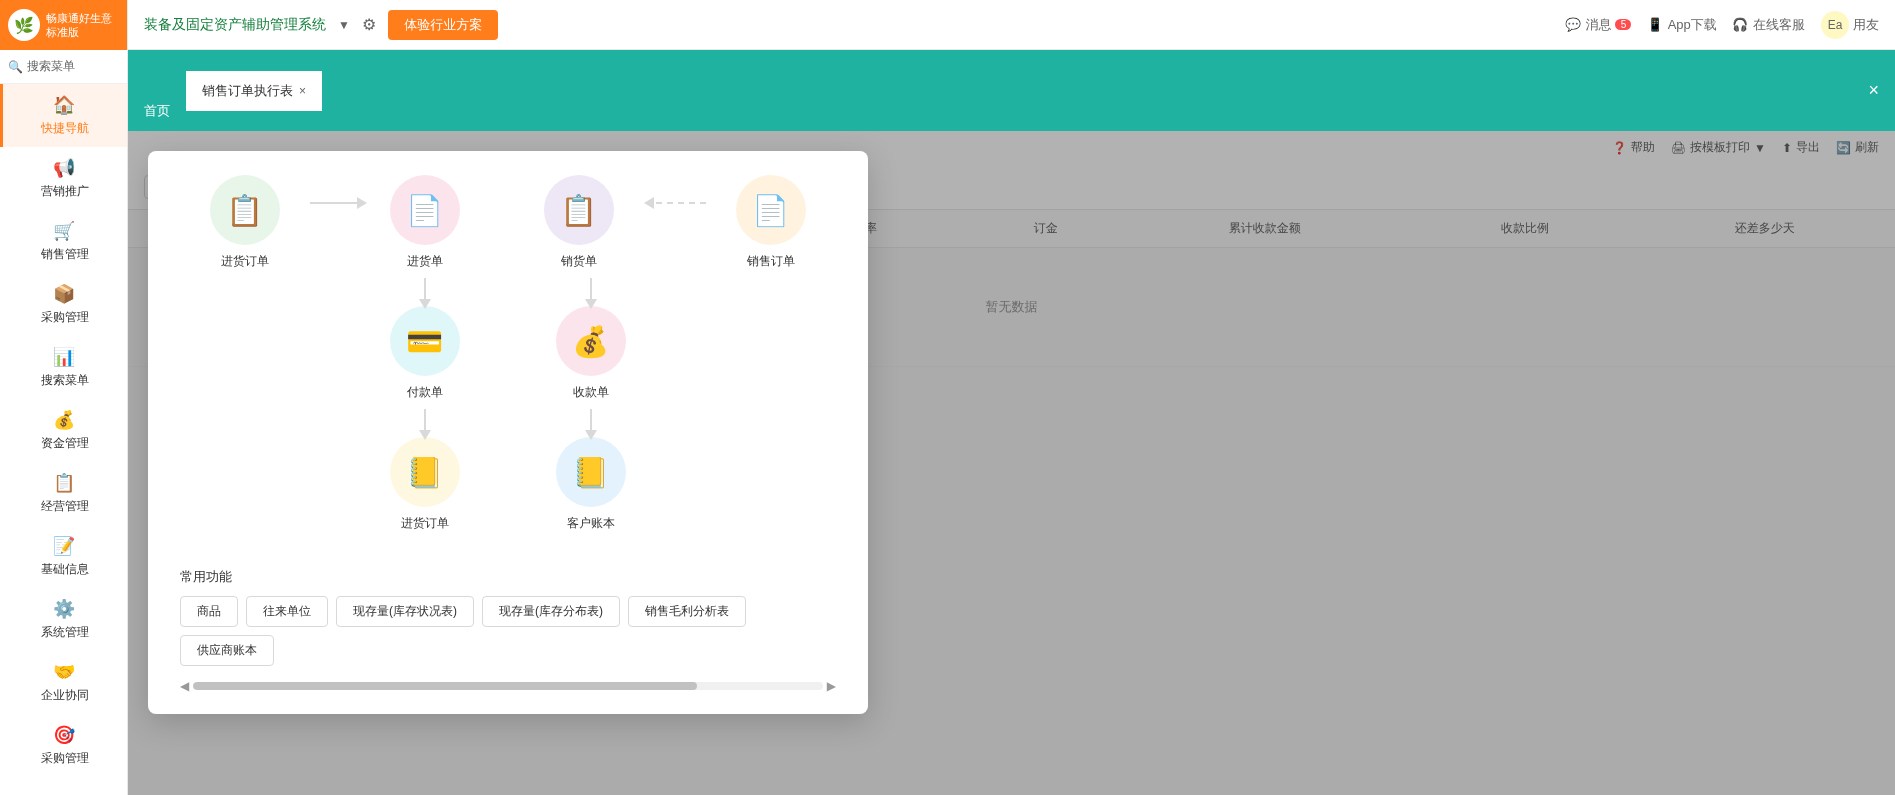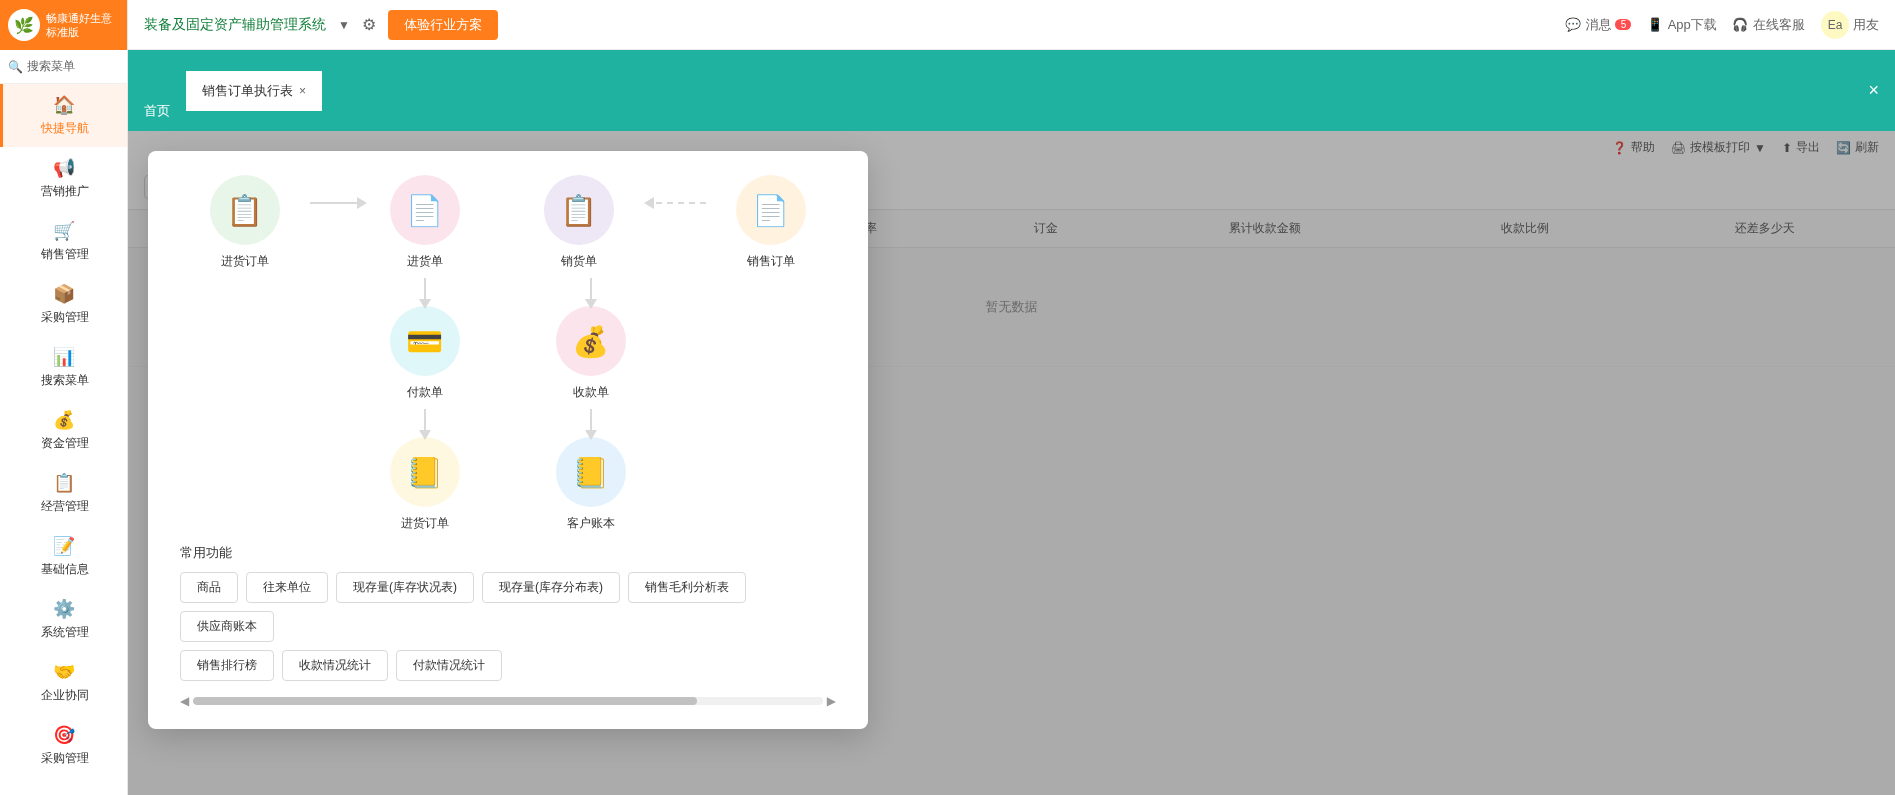--- a/index.html
+++ b/index.html
@@ -69,7 +69,7 @@
     .node-lightblue { background: #e3f2fd; }
 
     
-    .common-section { margin-top: 4px; }
+    .common-section { margin-top: 28px; }
     .common-title { font-size: 13px; color: #333; margin-bottom: 10px; font-weight: 500; }
     .common-buttons { display: flex; flex-wrap: wrap; gap: 8px; }
     .common-btn { border: 1px solid #d9d9d9; background: #fff; padding: 6px 16px; border-radius: 4px; font-size: 12px; color: #333; cursor: pointer; white-space: nowrap; }

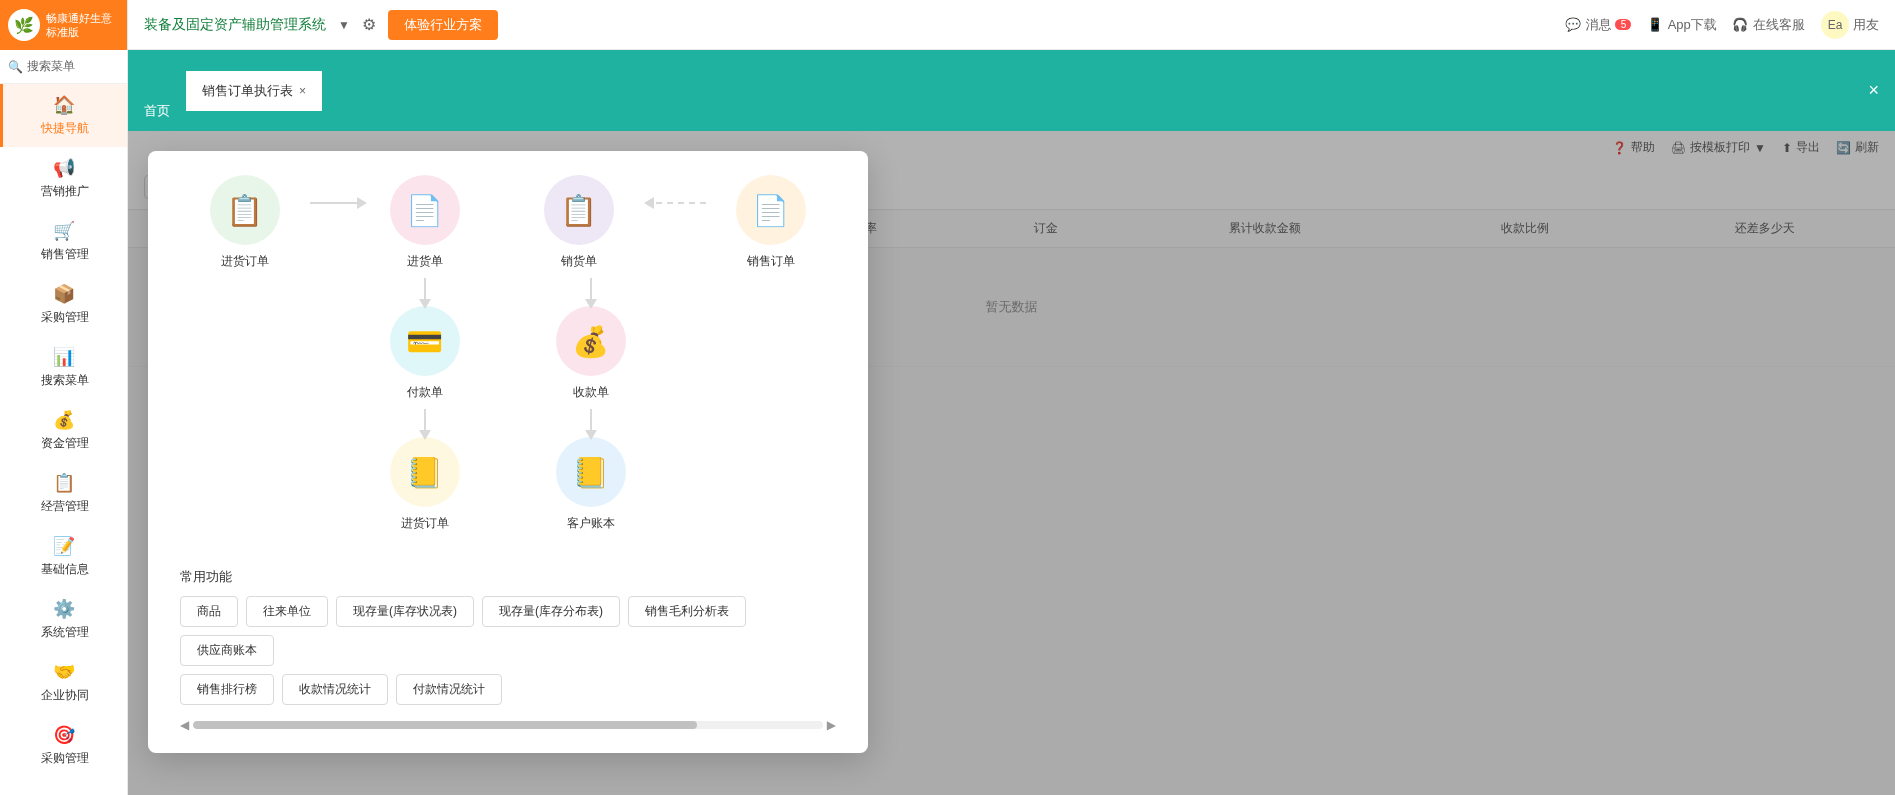--- a/index.html
+++ b/index.html
@@ -382,11 +382,6 @@
               <button class="common-btn">销售毛利分析表</button>
               <button class="common-btn">供应商账本</button>
             </div>
-            <div class="common-buttons" style="margin-top:8px;">
-              <button class="common-btn">销售排行榜</button>
-              <button class="common-btn">收款情况统计</button>
-              <button class="common-btn">付款情况统计</button>
-            </div>
           </div>
 
           <div style="margin-top:12px;display:flex;align-items:center;height:16px;">

